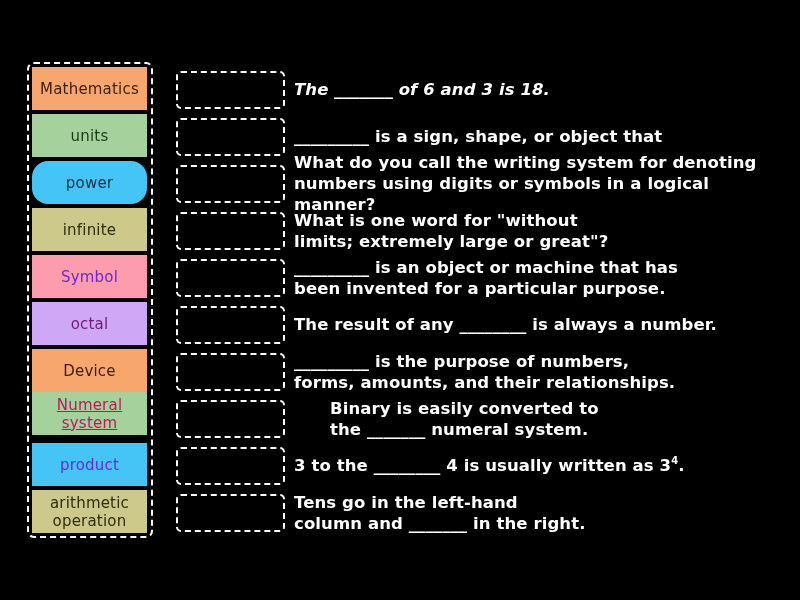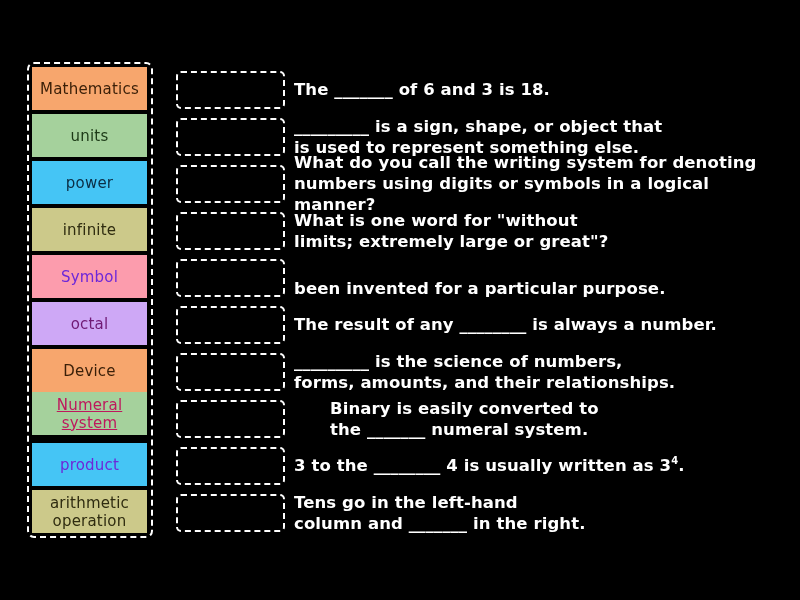--- a/index.html
+++ b/index.html
@@ -103,7 +103,7 @@
       <div class="drop-zone" style="top: 494px;"></div>
     </div>
   <div id="questions">
-      <div class="question" style="top: 66px;">
+      <div class="question" style="top: 66px; font-style: italic;">
         <div><span>The _______ of 6 and 3 is 18.</span></div>
       </div>
       <div class="question" style="top: 113px;">

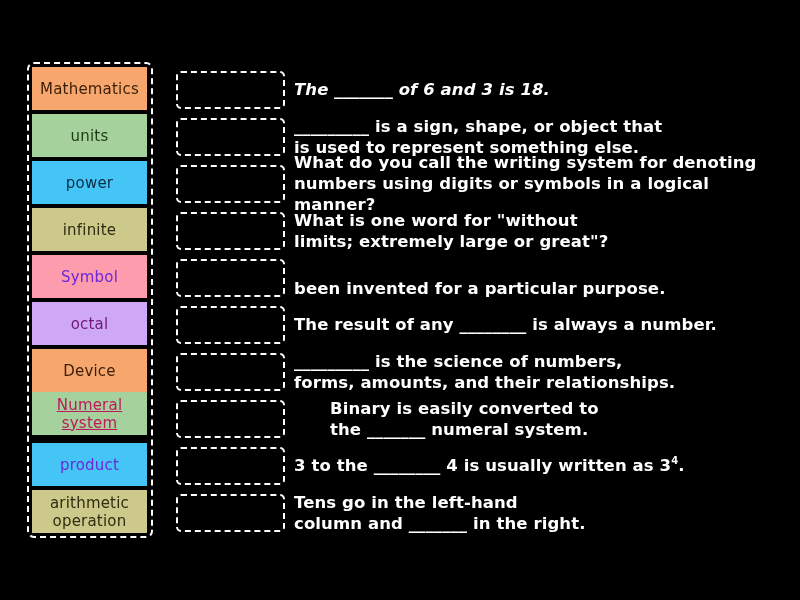--- a/index.html
+++ b/index.html
@@ -107,7 +107,7 @@
         <div><span>The _______ of 6 and 3 is 18.</span></div>
       </div>
       <div class="question" style="top: 113px;">
-        <div><span>_________ is a sign, shape, or object that</span><br><span>is used to represent something else.</span></div>
+        <div><span>_________ is a sign, shape, or object that</span><br></div>
       </div>
       <div class="question" style="top: 160px;">
         <div><span>What do you call the writing system for denoting</span><br><span>numbers using digits or symbols in a logical manner?</span></div>

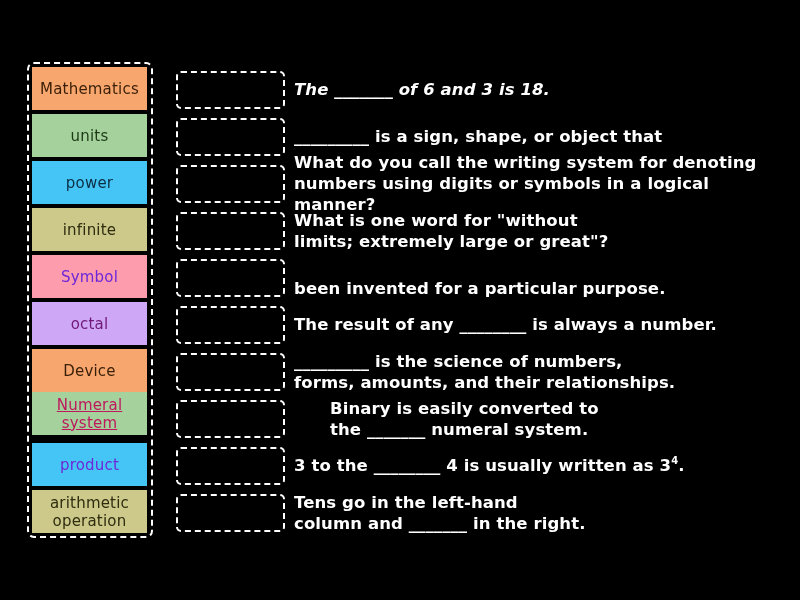--- a/index.html
+++ b/index.html
@@ -65,7 +65,7 @@
       <div class="tile" style="top: 114px; background: rgb(165, 209, 156); color: rgb(29, 58, 23);">
         <span>units</span>
       </div>
-      <div class="tile" style="top: 161px; background: rgb(69, 197, 245); color: rgb(11, 46, 69);">
+      <div class="tile" style="top: 161px; background: rgb(69, 197, 245); color: rgb(11, 46, 69); border-radius: 16px;">
         <span>power</span>
       </div>
       <div class="tile" style="top: 208px; background: rgb(204, 201, 138); color: rgb(47, 44, 16);">

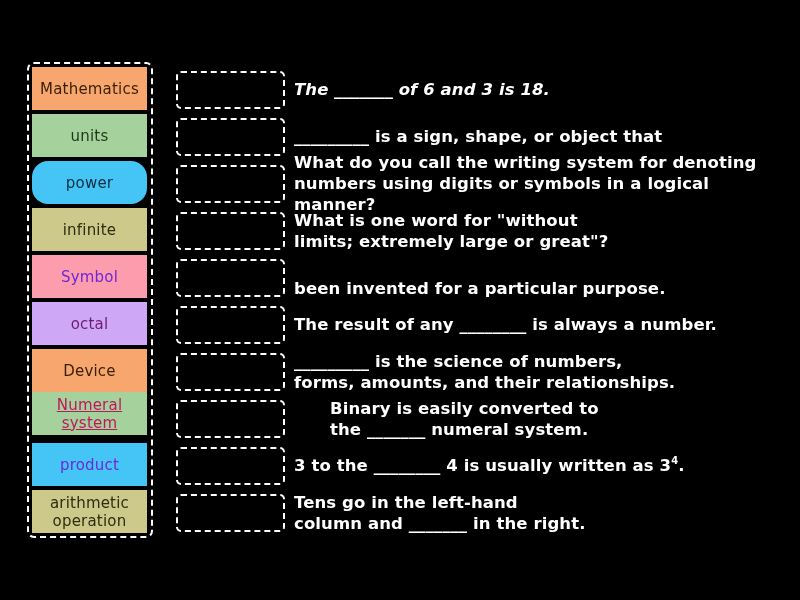--- a/index.html
+++ b/index.html
@@ -116,7 +116,7 @@
         <div><span>What is one word for "without</span><br><span>limits; extremely large or great"?</span></div>
       </div>
       <div class="question" style="top: 254px;">
-        <div><br><span>been invented for a particular purpose.</span></div>
+        <div><span>_________ is an object or machine that has</span><br><span>been invented for a particular purpose.</span></div>
       </div>
       <div class="question" style="top: 301px;">
         <div><span>The result of any ________ is always a number.</span></div>

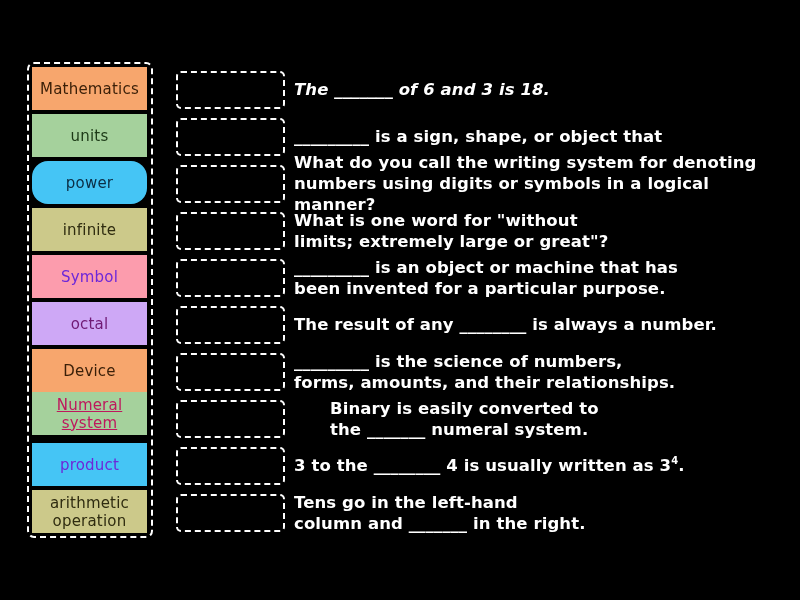--- a/index.html
+++ b/index.html
@@ -122,7 +122,7 @@
         <div><span>The result of any ________ is always a number.</span></div>
       </div>
       <div class="question" style="top: 348px;">
-        <div><span>_________ is the science of numbers,</span><br><span>forms, amounts, and their relationships.</span></div>
+        <div><span>_________ is the purpose of numbers,</span><br><span>forms, amounts, and their relationships.</span></div>
       </div>
       <div class="question" style="top: 395px; margin-left: 36px;">
         <div><span>Binary is easily converted to</span><br><span>the _______ numeral system.</span></div>

